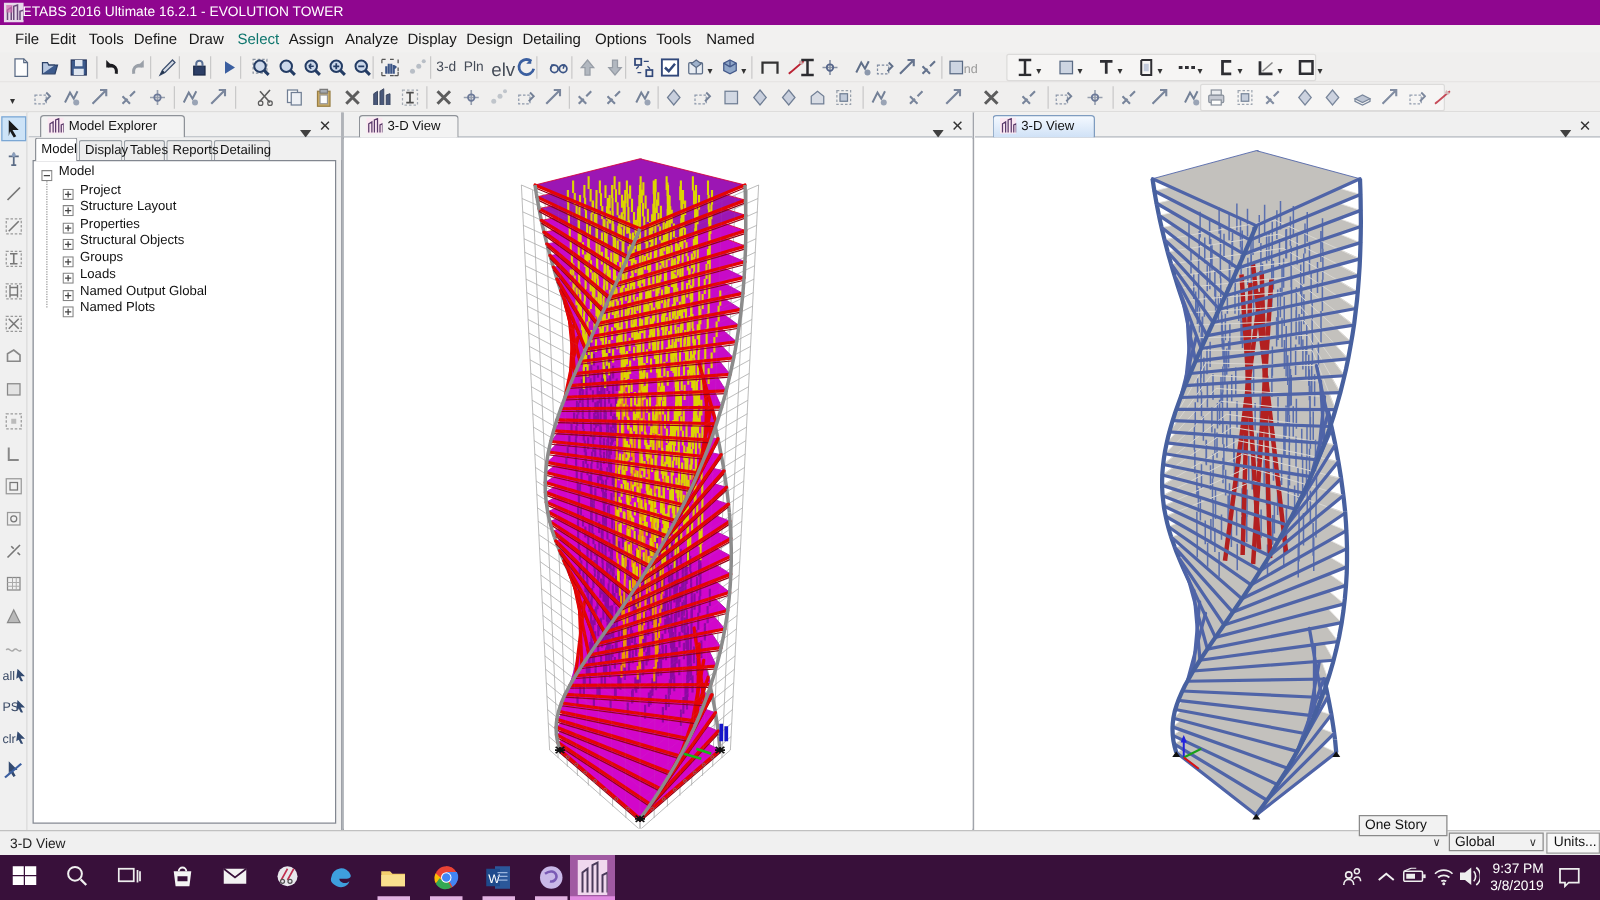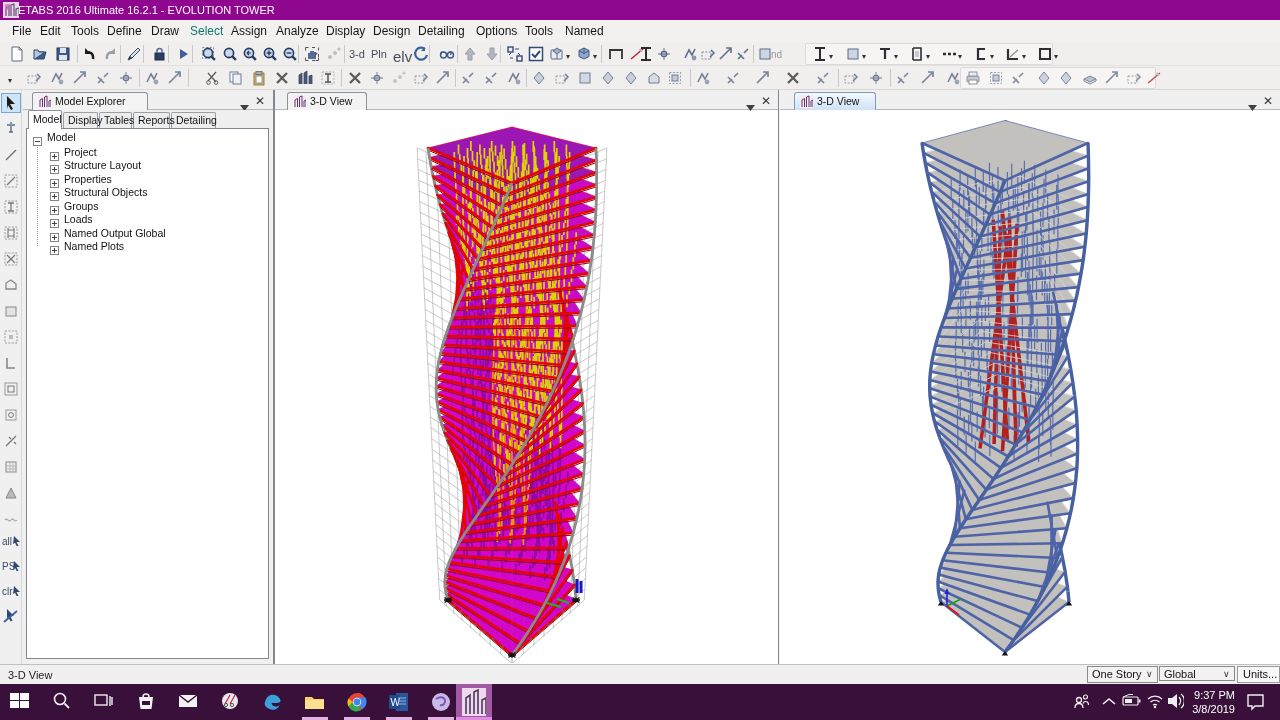--- a/index.html
+++ b/index.html
@@ -844,7 +844,7 @@
     </svg></div>
 <div class="ab" style="left:0;top:664px;width:1280px;height:20px;background:#f0f0f0;border-top:1px solid #c0c0c0"></div>
 <div class="ab" style="left:8px;top:669px;font-size:11px;color:#222">3-D View</div>
-<div class="ab" style="left:1087px;top:666px;width:71px;height:17px;background:#f2f2f2;border:1px solid #8a8a8a;font-size:11px;color:#111;padding:1px 4px">One Story</div>
+<div class="ab" style="left:1087px;top:652px;width:71px;height:17px;background:#f2f2f2;border:1px solid #8a8a8a;font-size:11px;color:#111;padding:1px 4px">One Story</div>
 <div class="ab" style="left:1146px;top:669px;font-size:9px;color:#333">∨</div>
 <div class="ab" style="left:1159px;top:666px;width:76px;height:15px;background:#f2f2f2;border:1px solid #8a8a8a;font-size:11px;color:#111;padding:1px 4px">Global</div>
 <div class="ab" style="left:1223px;top:669px;font-size:9px;color:#333">∨</div>

